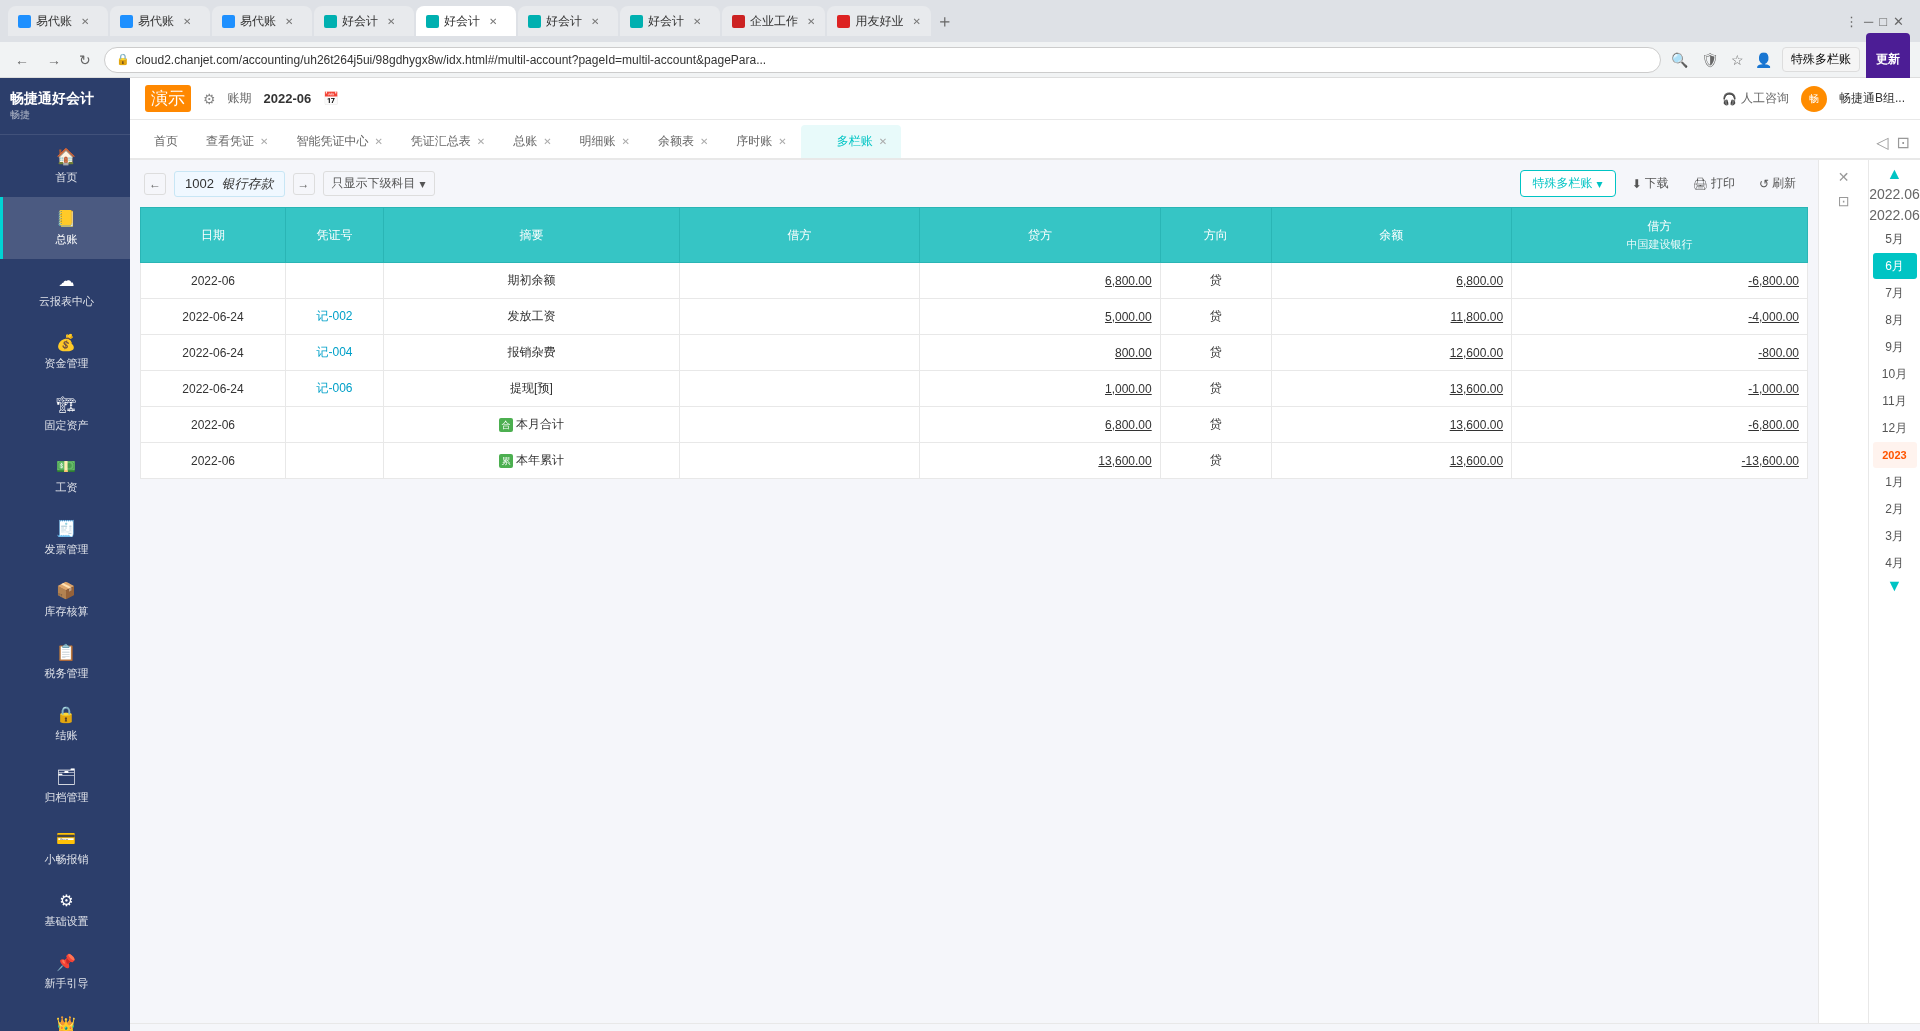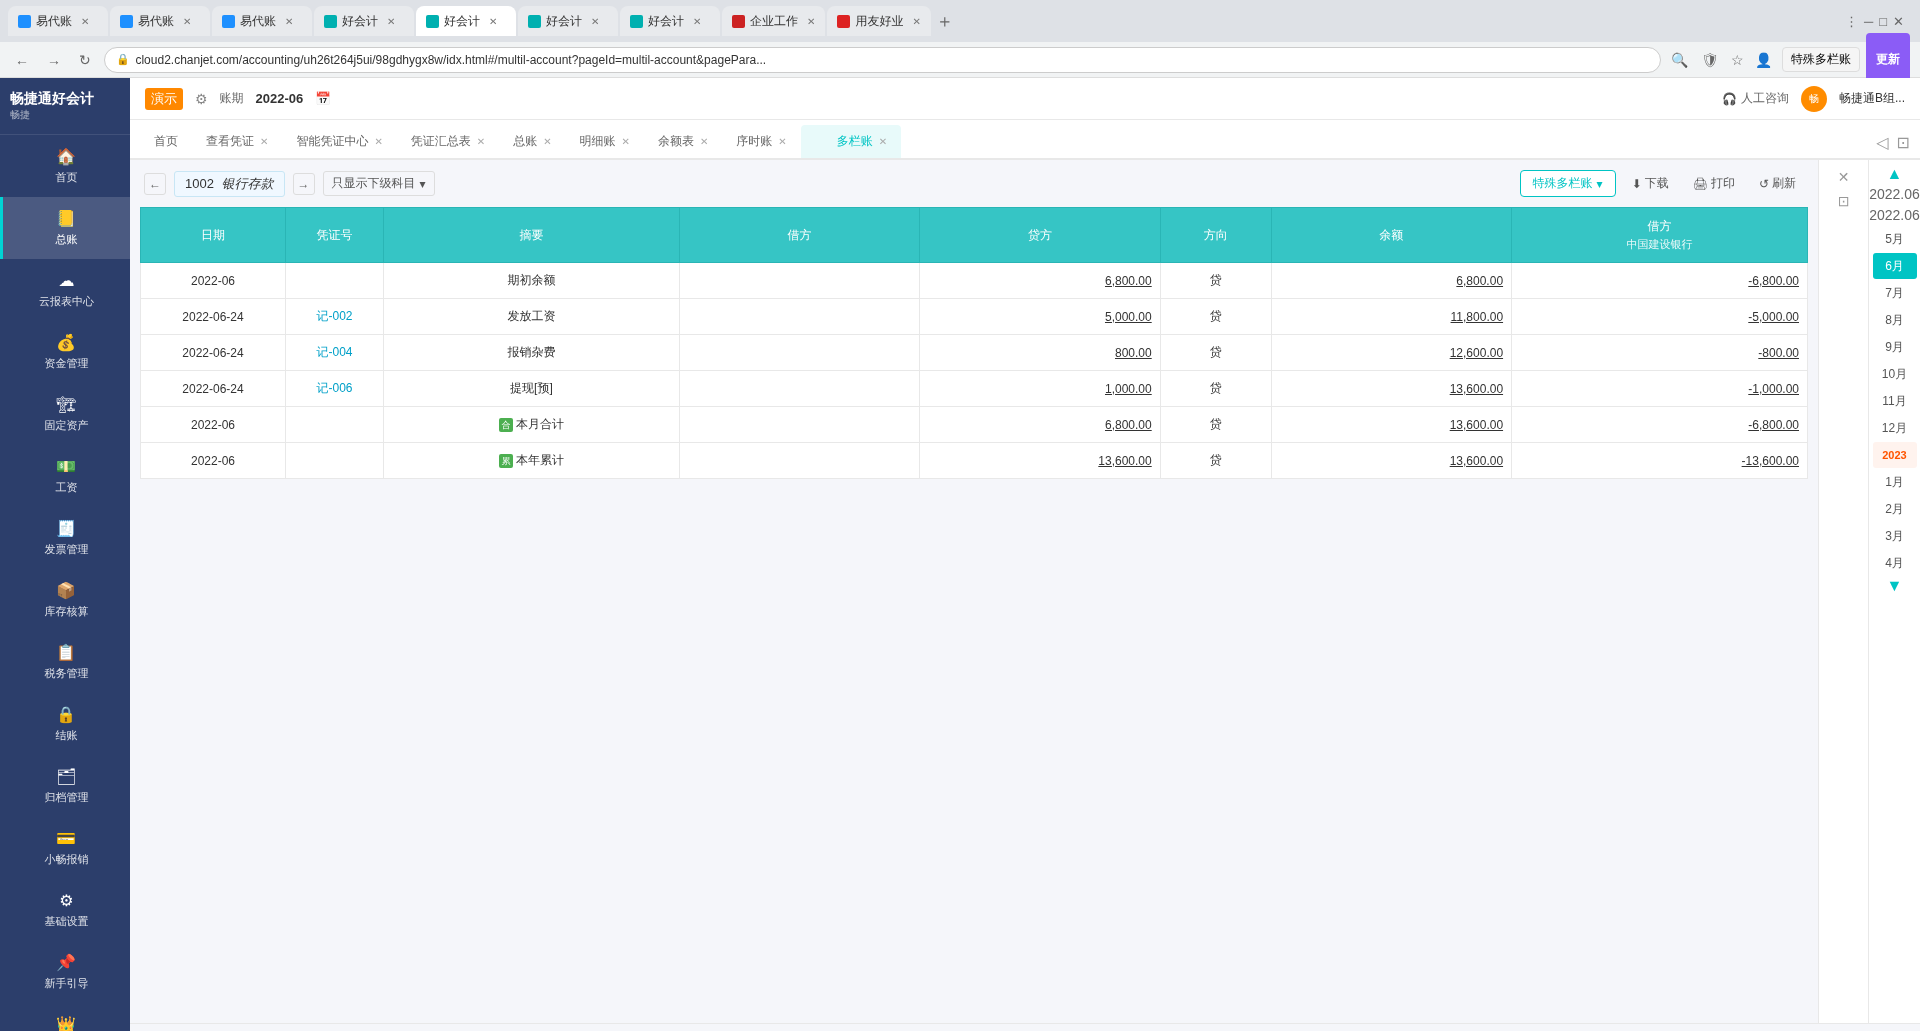--- a/index.html
+++ b/index.html
@@ -19,7 +19,7 @@
     .toolbar-icons { display: flex; gap: 6px; align-items: center; }
     .toolbar-icon { color: #666; cursor: pointer; font-size: 14px; padding: 3px; }
     .wuhen-btn { background: #f5f5f5; border: 1px solid #ddd; border-radius: 4px; padding: 3px 8px; font-size: 12px; cursor: pointer; }
-    .update-btn { background: #8b5cf6; color: #fff; border: none; border-radius: 4px; padding: 18px 10px; font-size: 12px; cursor: pointer; font-weight: bold; }
+    .update-btn { background: #4c1d95; color: #fff; border: none; border-radius: 4px; padding: 18px 10px; font-size: 12px; cursor: pointer; font-weight: bold; }
 
     
     .app-layout { display: flex; height: calc(1031px - 74px); }

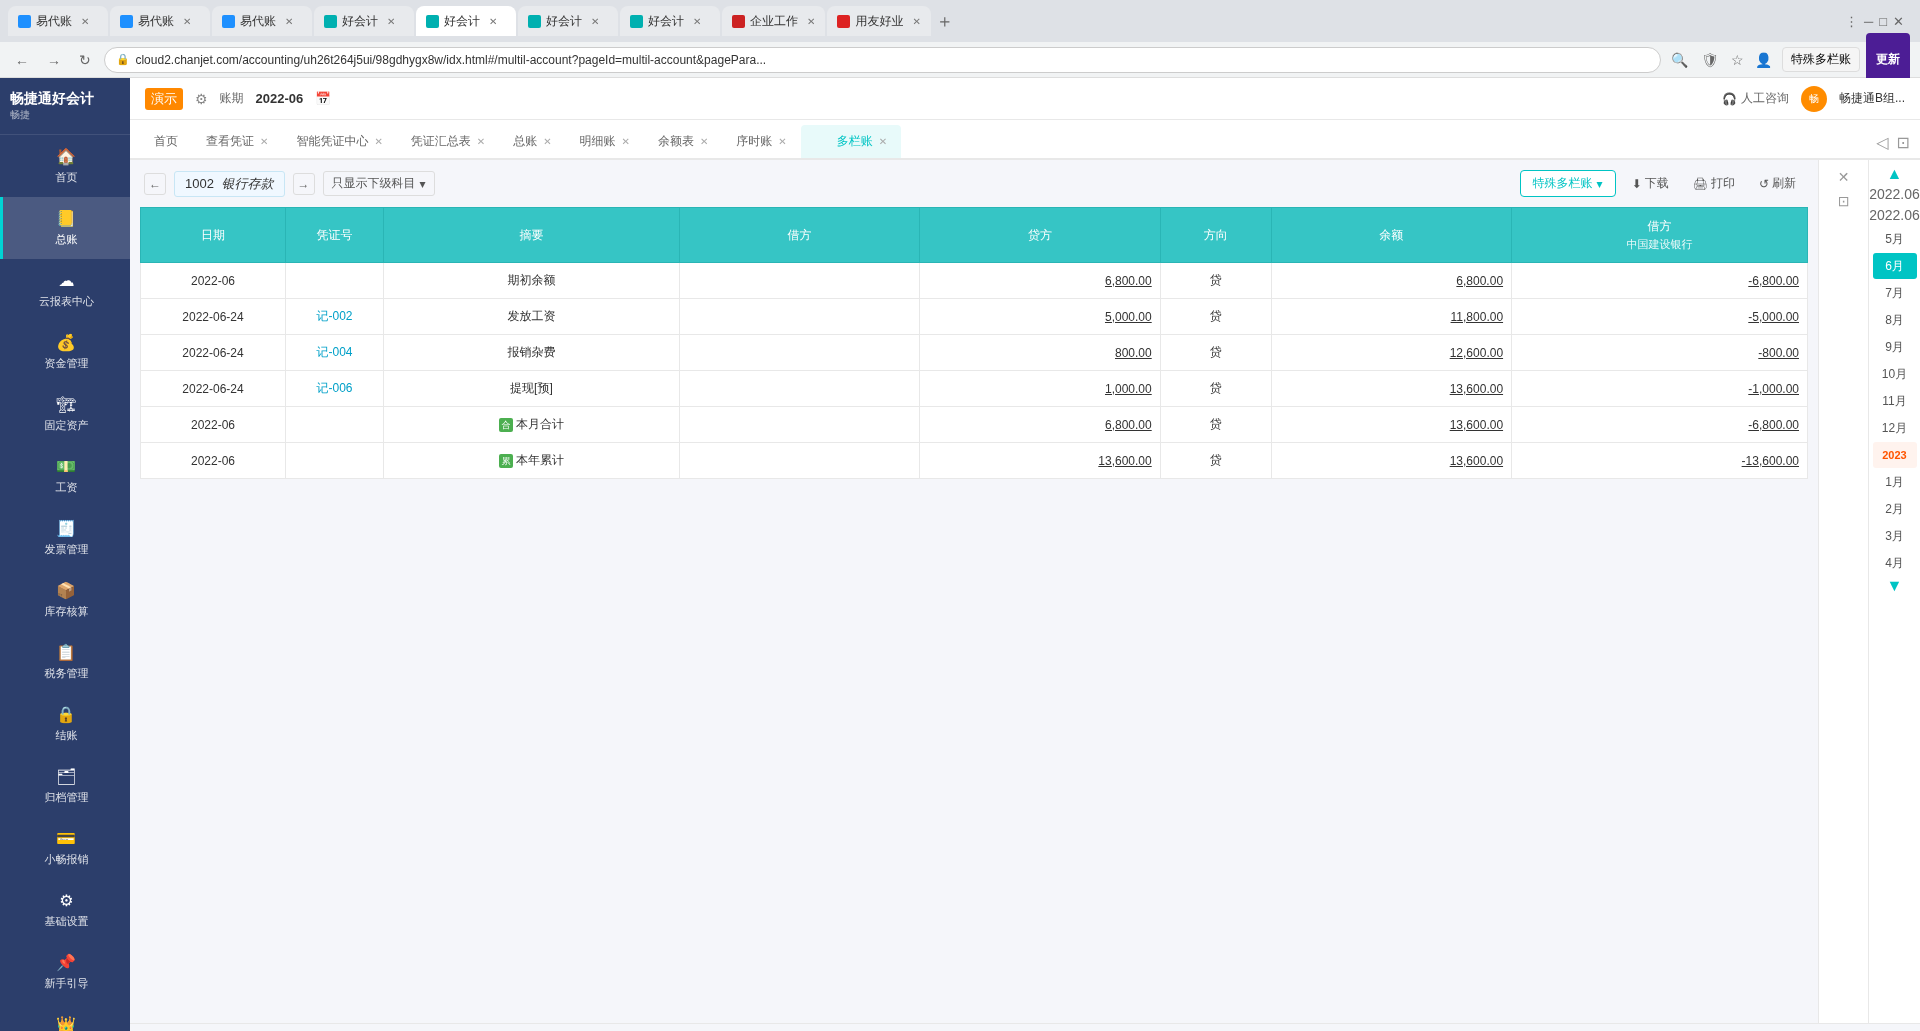--- a/index.html
+++ b/index.html
@@ -40,7 +40,7 @@
 
     
     .top-bar { background: #fff; height: 42px; display: flex; align-items: center; padding: 0 15px; gap: 12px; border-bottom: 1px solid #e8e8e8; flex-shrink: 0; }
-    .demo-badge { background: #ff8800; color: #fff; font-size: 13px; padding: 2px 6px; border-radius: 3px; }
+    .demo-badge { background: #ff8800; color: #fff; font-size: 17px; padding: 2px 6px; border-radius: 3px; }
     .period-label { color: #666; font-size: 12px; }
     .period-value { color: #333; font-size: 13px; font-weight: bold; }
     .top-bar-right { margin-left: auto; display: flex; align-items: center; gap: 12px; }

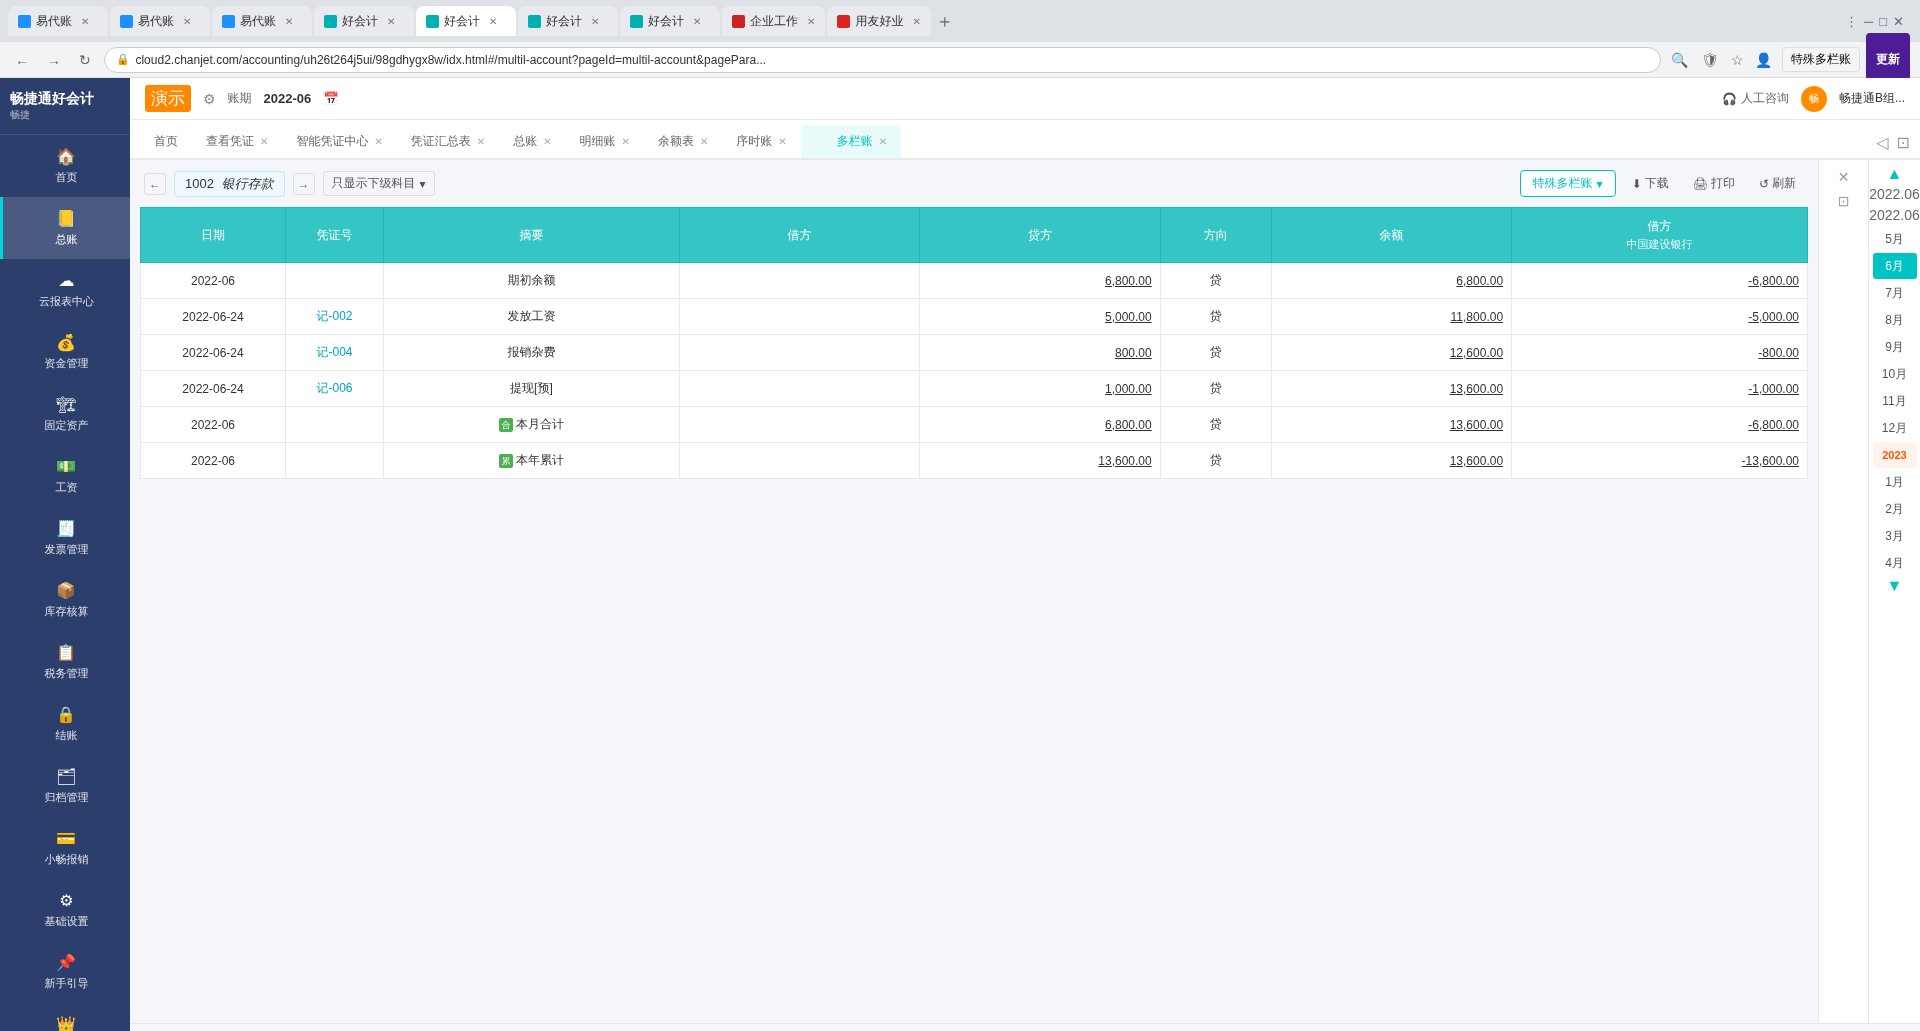--- a/index.html
+++ b/index.html
@@ -392,7 +392,7 @@
               <td class="right">5,000.00</td>
               <td>贷</td>
               <td class="right">11,800.00</td>
-              <td class="right">-5,000.00</td>
+              <td class="right">-4,000.00</td>
             </tr>
 
             <tr>

